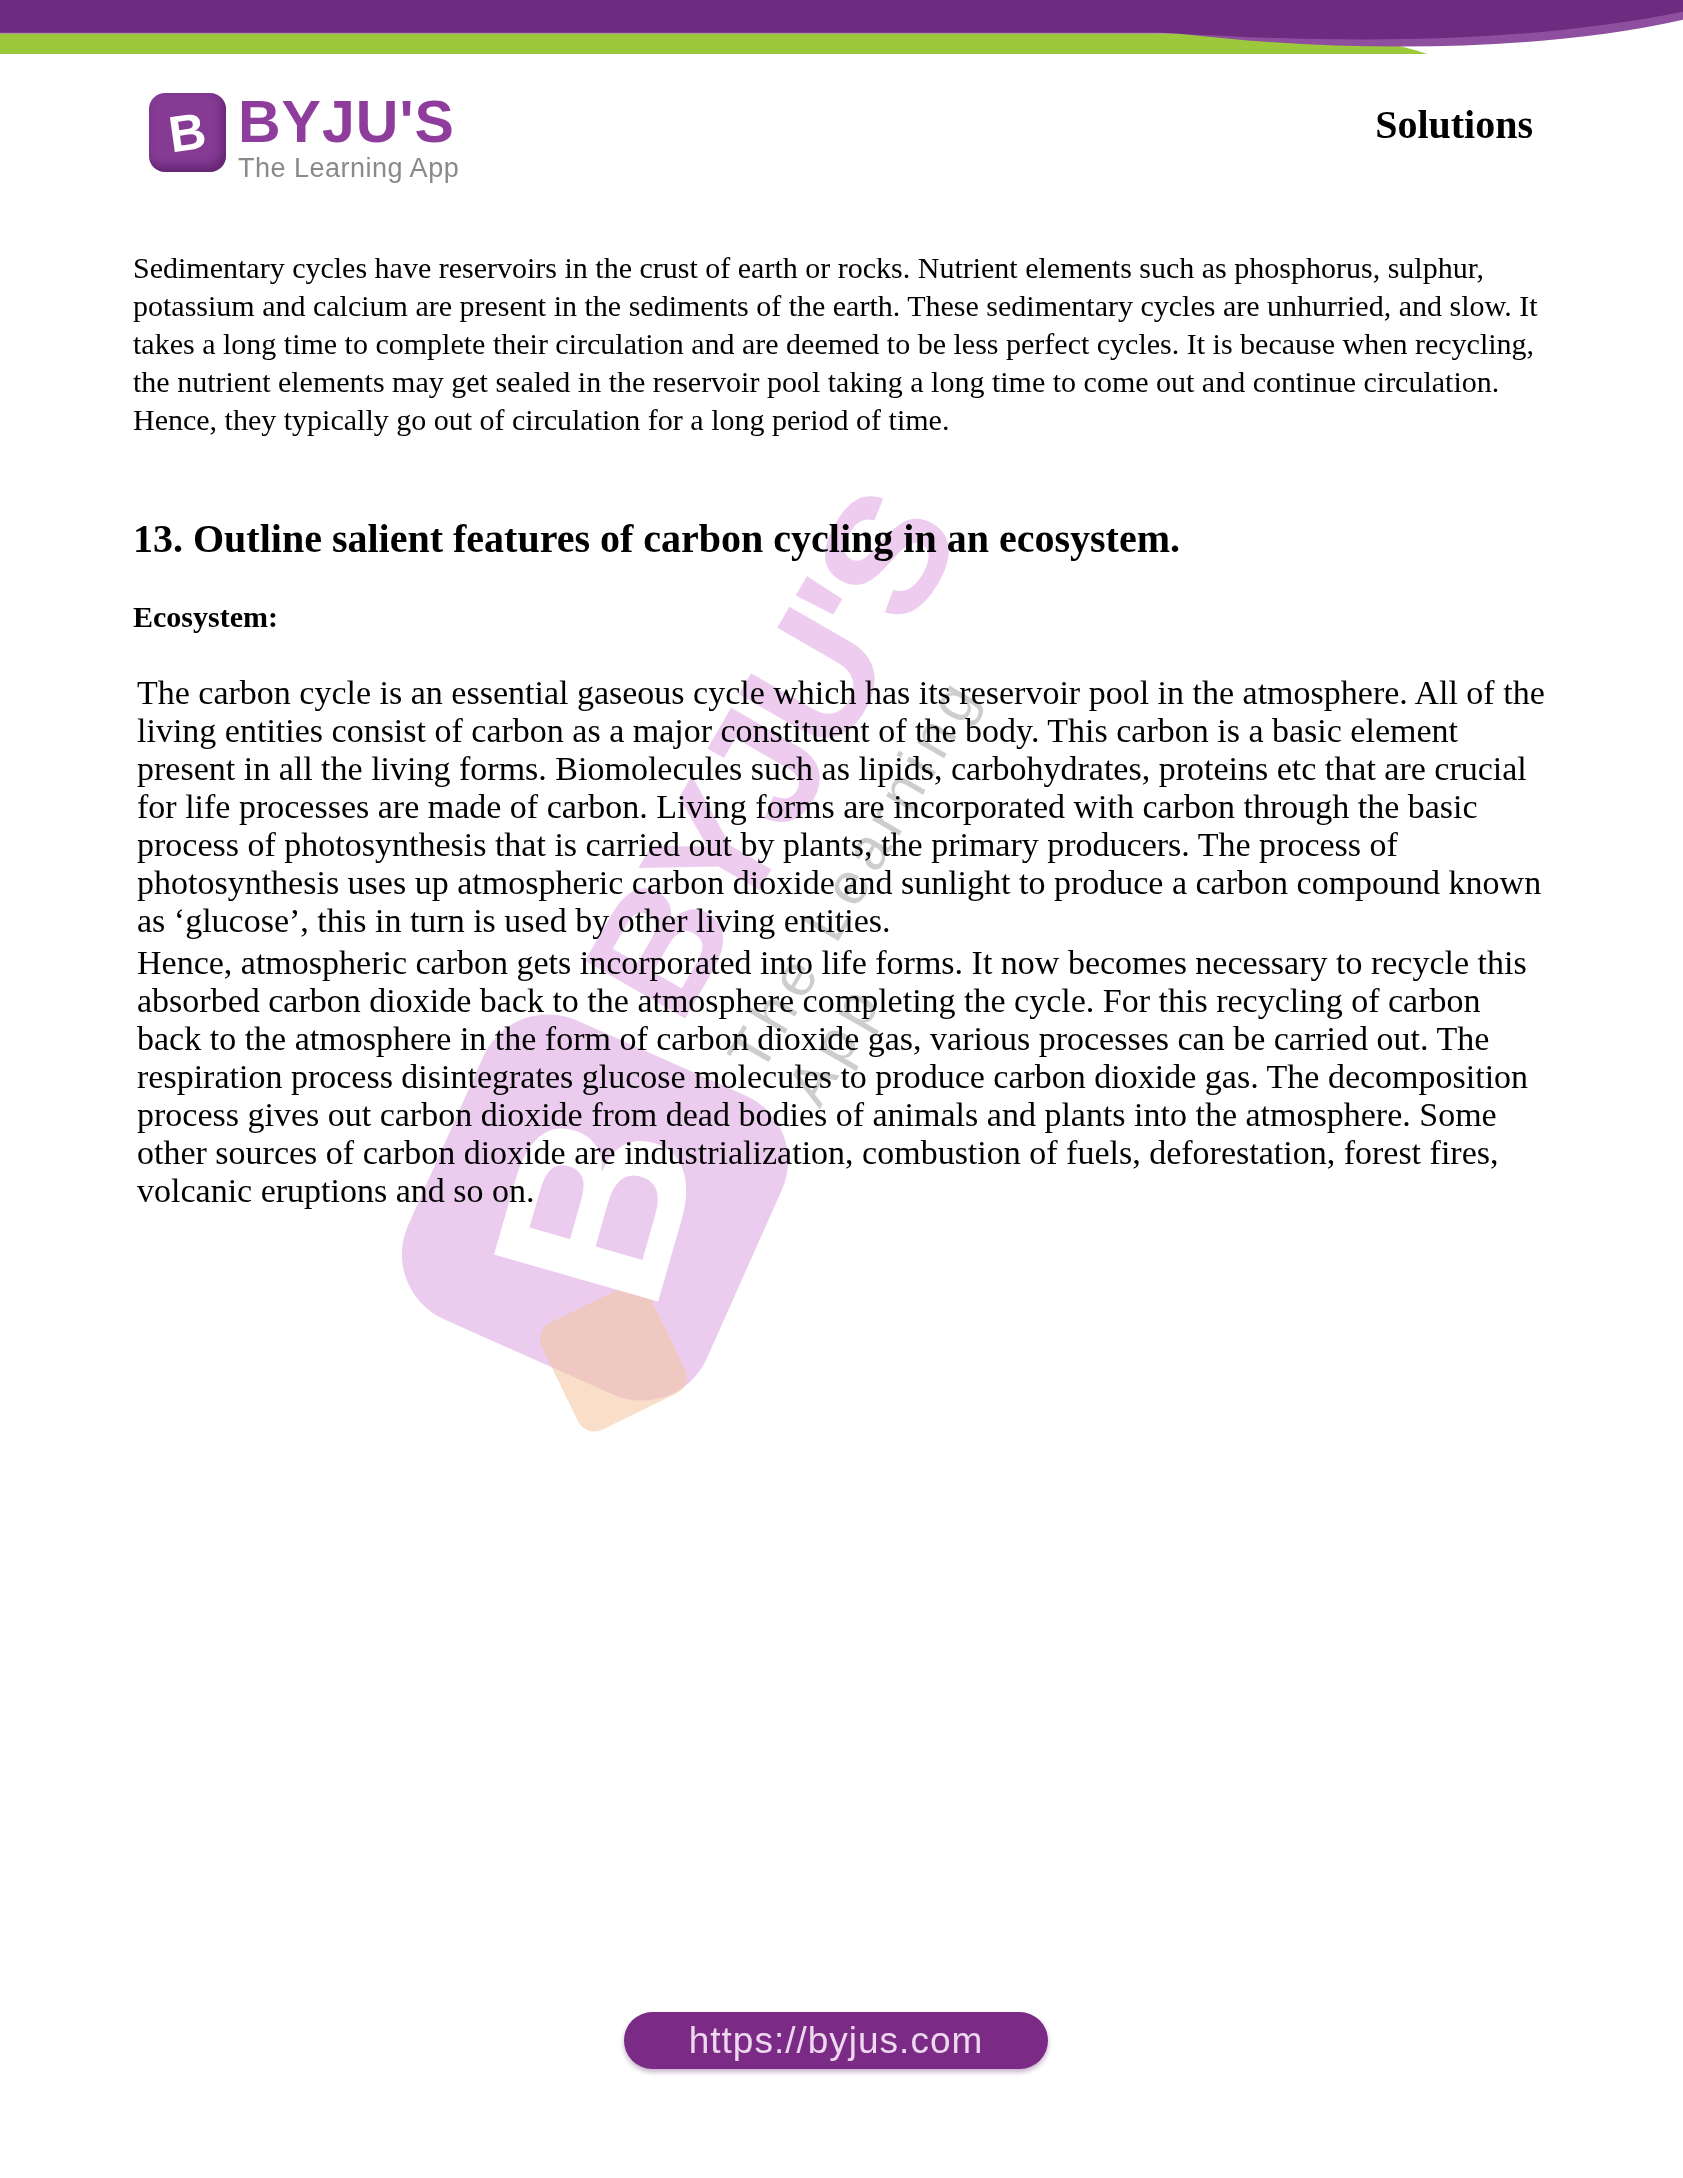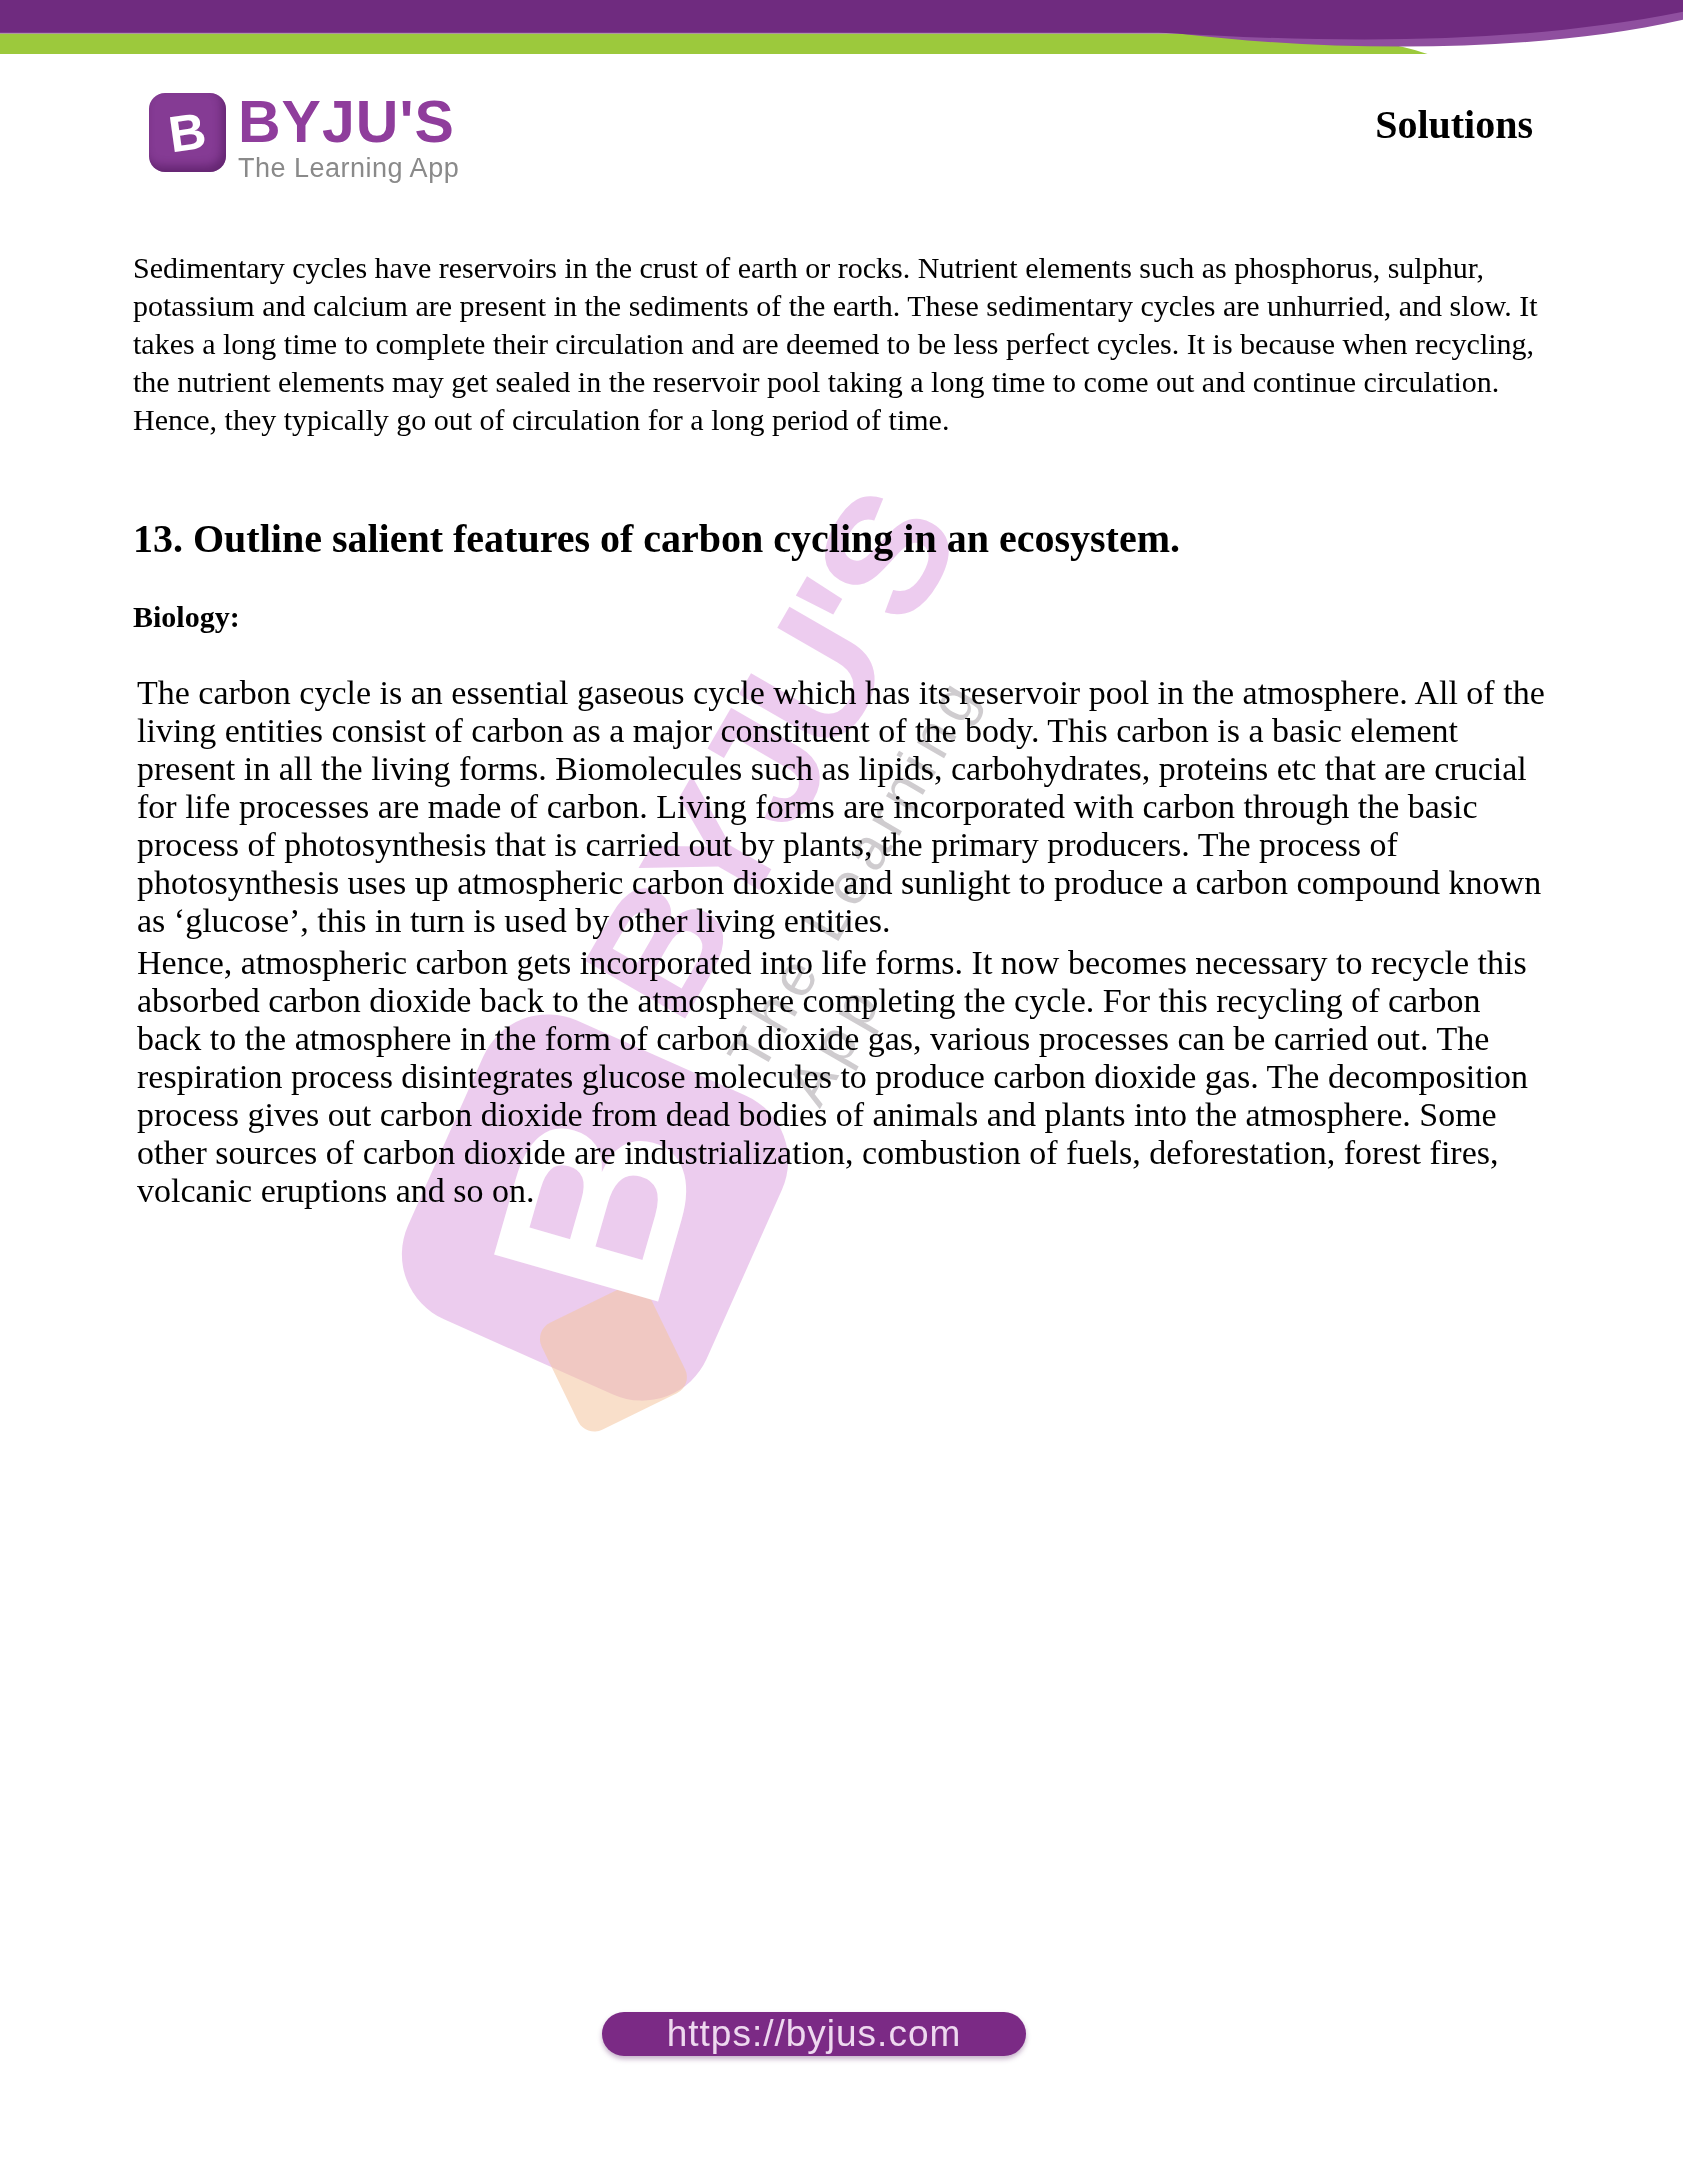--- a/index.html
+++ b/index.html
@@ -121,7 +121,7 @@
 
     <h2 class="question">13. Outline salient features of carbon cycling in an ecosystem.</h2>
 
-    <h3 class="sol-label">Biology:</h3>
+    <h3 class="sol-label">Ecosystem:</h3>
 
     <div class="solution">
       <p>The carbon cycle is an essential gaseous cycle which has its reservoir pool in the atmosphere. All of the living entities consist of carbon as a major constituent of the body. This carbon is a basic element present in all the living forms. Biomolecules such as lipids, carbohydrates, proteins etc that are crucial for life processes are made of carbon. Living forms are incorporated with carbon through the basic process of photosynthesis that is carried out by plants, the primary producers. The process of photosynthesis uses up atmospheric carbon dioxide and sunlight to produce a carbon compound known as ‘glucose’, this in turn is used by other living entities.</p>

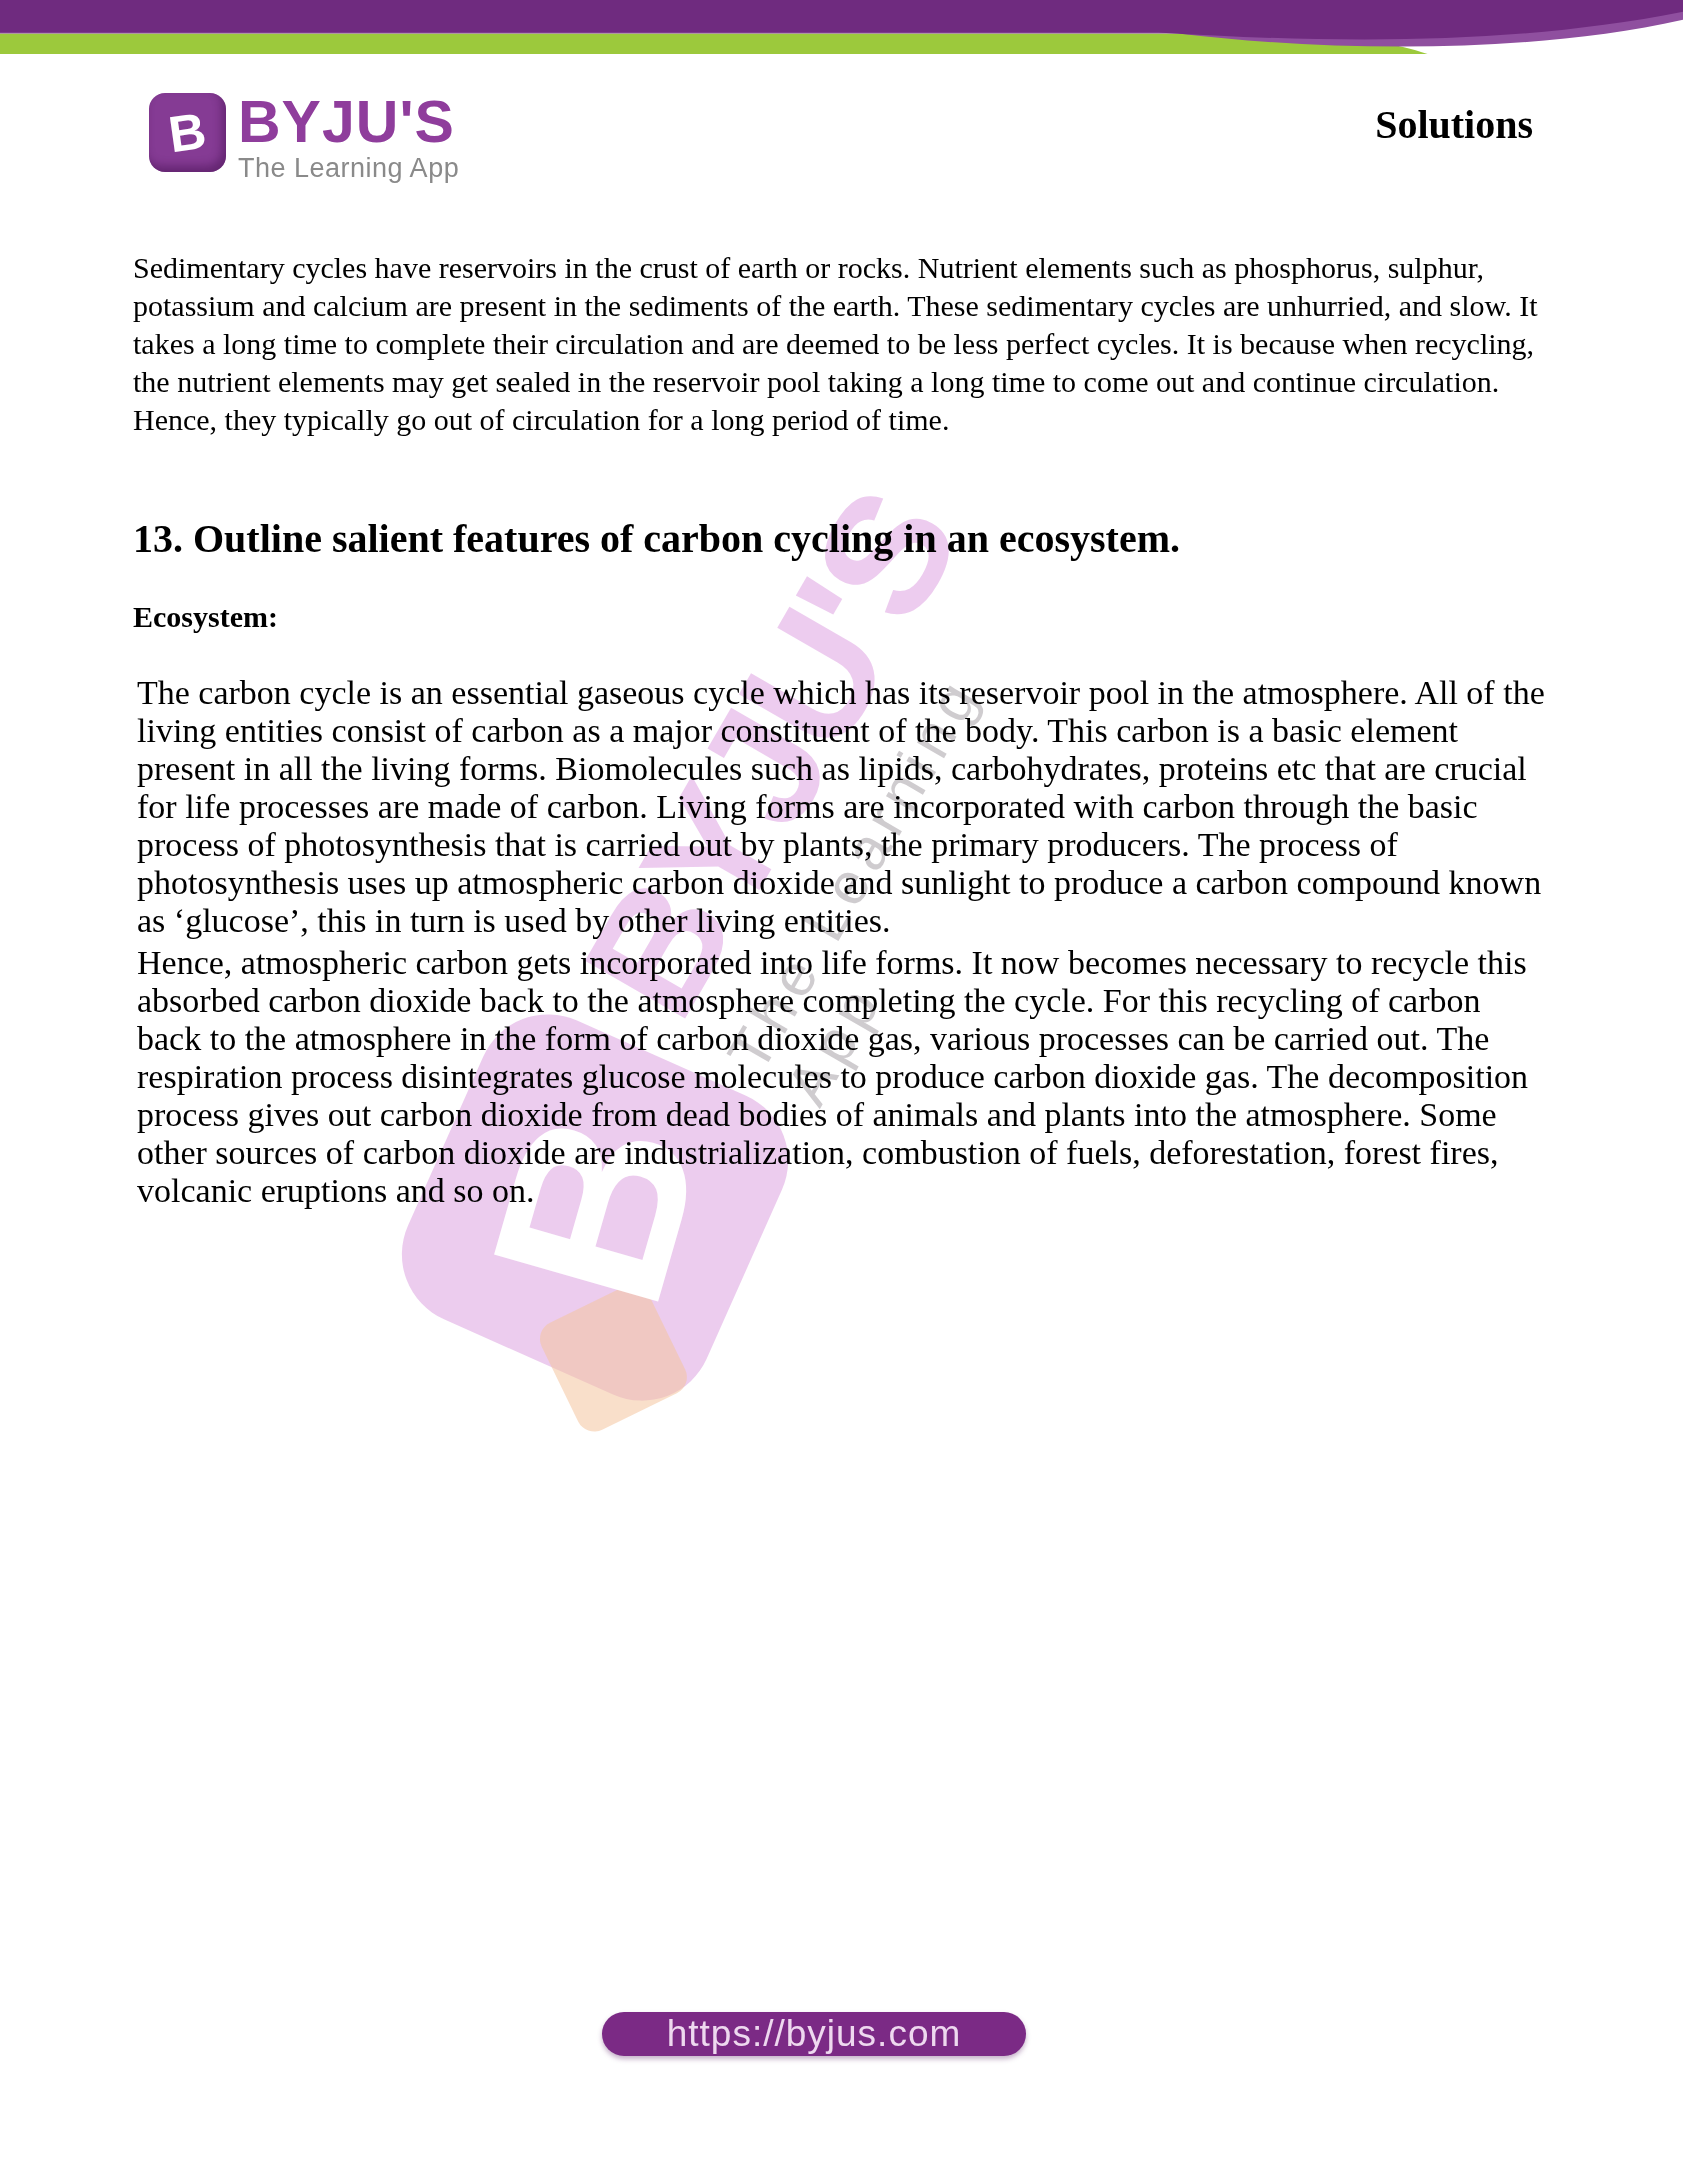--- a/index.html
+++ b/index.html
@@ -69,7 +69,7 @@
   .solution p{font-size:34px;line-height:38px;margin:4px;}
   
   .footer-pill{
-    position:absolute;left:602px;top:2012px;width:424px;height:44px;border-radius:29px;
+    position:absolute;left:624px;top:2012px;width:424px;height:57px;border-radius:29px;
     background:#7b2a85;z-index:2;display:flex;align-items:center;justify-content:center;
     box-shadow:0 3px 5px rgba(90,30,100,0.35);cursor:pointer;
   }

